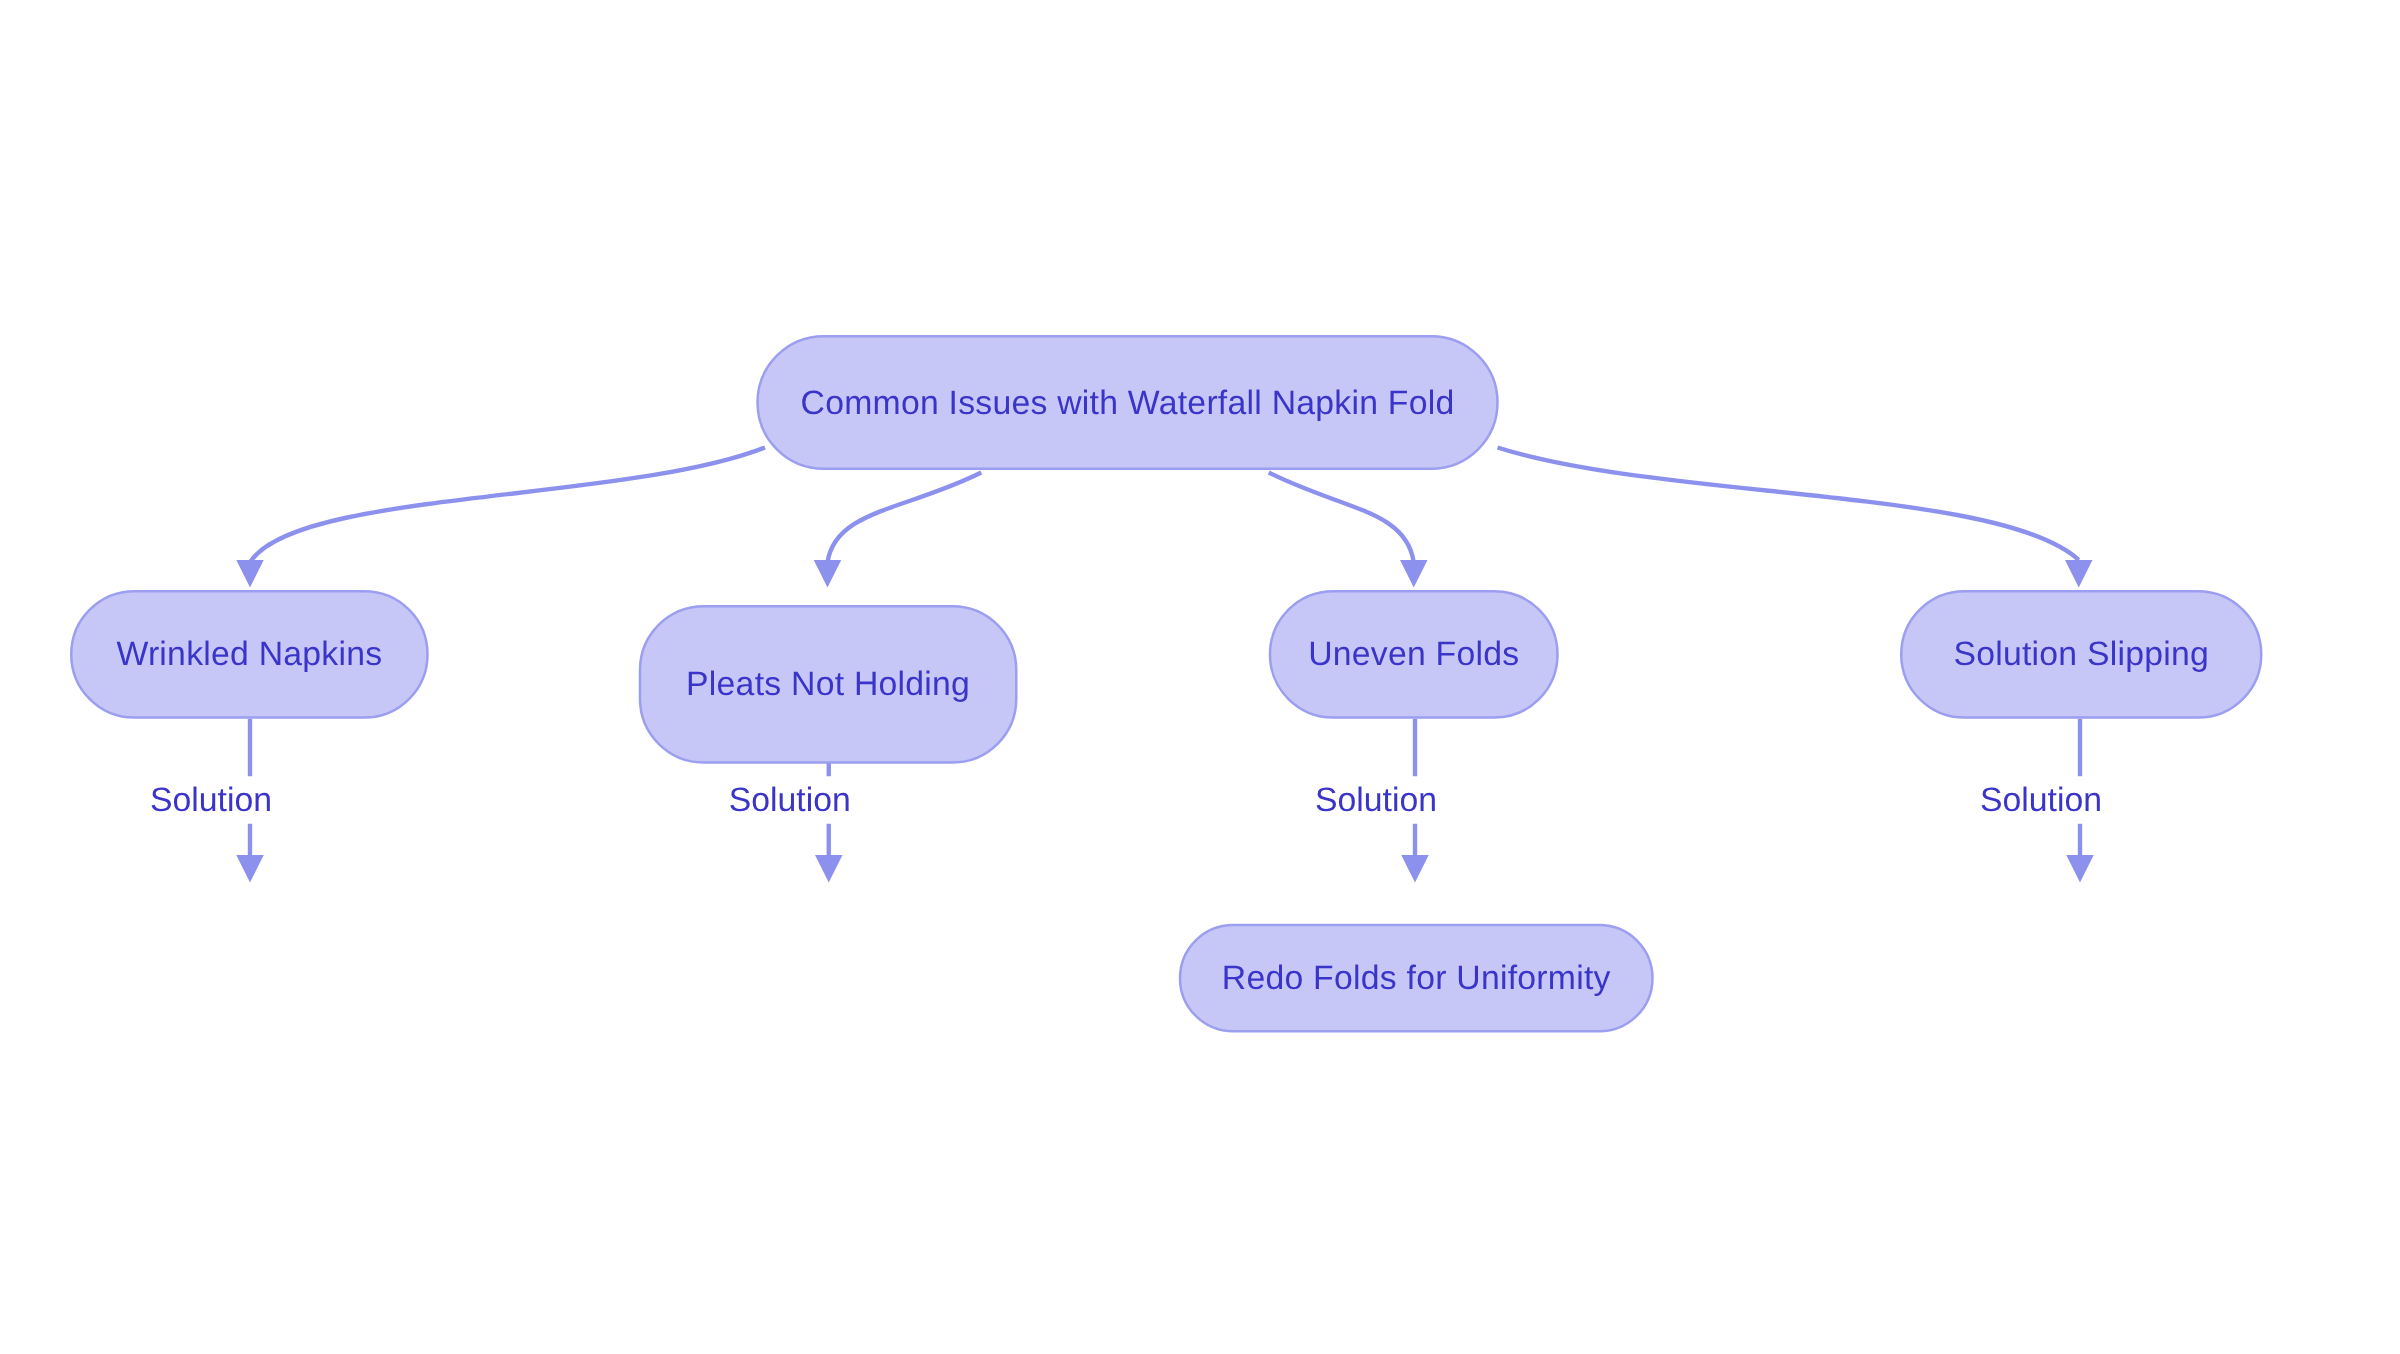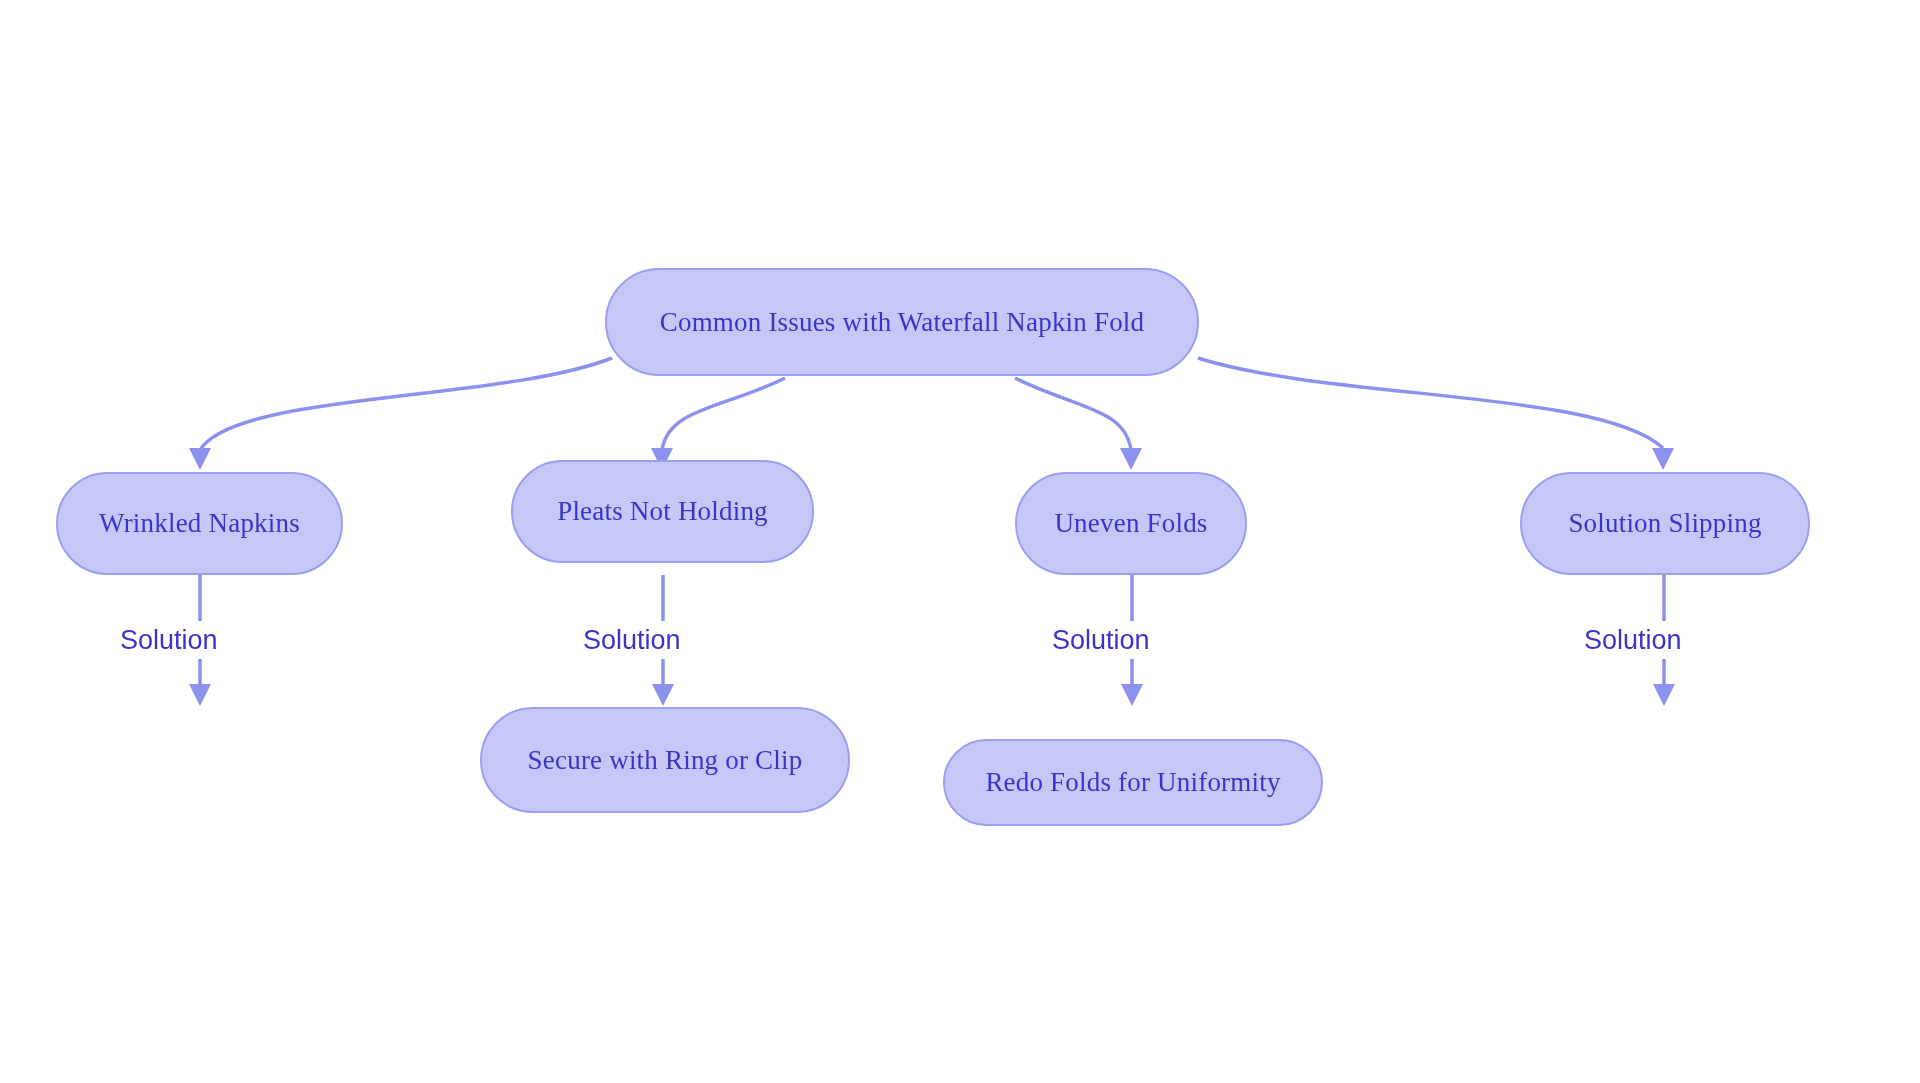--- a/index.html
+++ b/index.html
@@ -31,7 +31,6 @@
     font-size:27px;
     letter-spacing:0.2px;
     white-space:nowrap;
-    font-family:Liberation Serif, serif;
   }
   .edge-label{
     position:absolute;

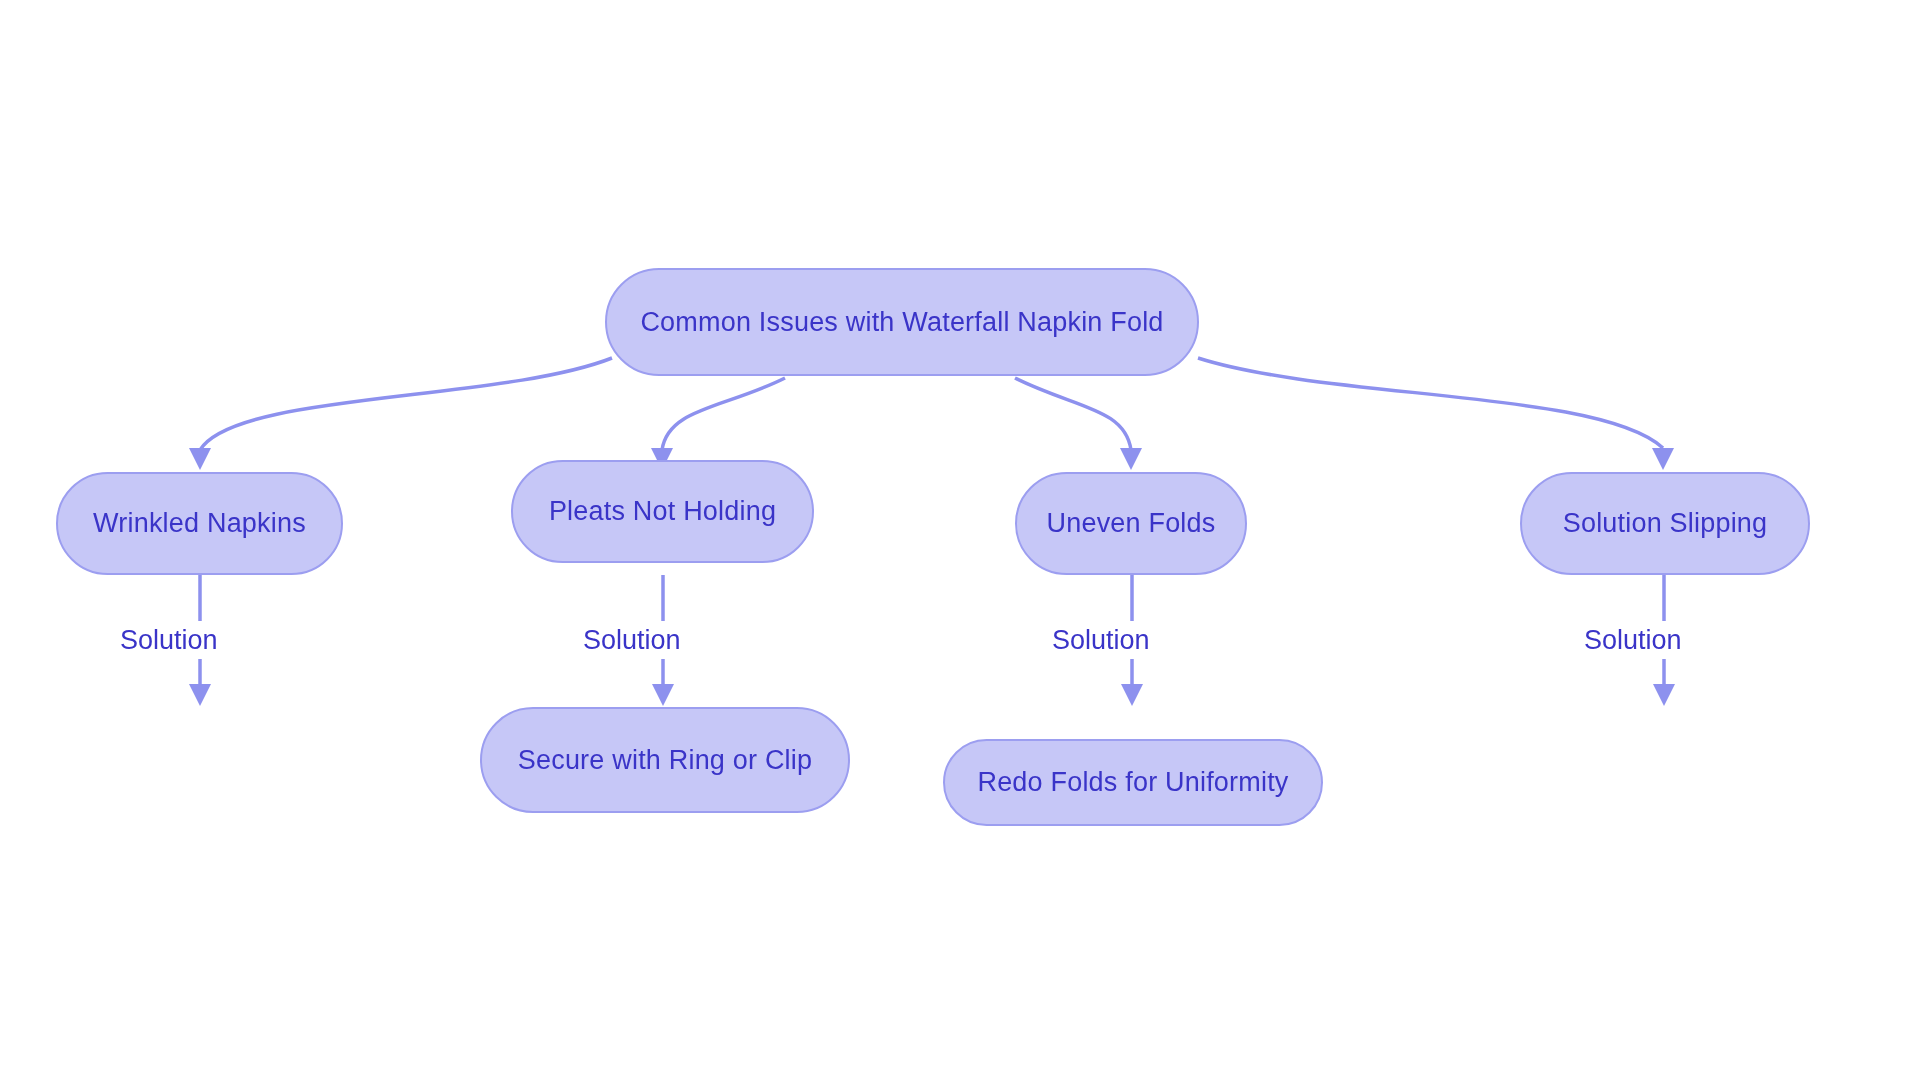--- a/index.html
+++ b/index.html
@@ -46,7 +46,7 @@
   
   .n-root{left:605px;top:268px;width:594px;height:108px;border-radius:54px;}
   .n-i1{left:56px;top:472px;width:287px;height:103px;border-radius:52px;}
-  .n-i2{left:511px;top:460px;width:303px;height:103px;border-radius:52px;}
+  .n-i2{left:511px;top:484px;width:303px;height:127px;border-radius:52px;}
   .n-i3{left:1015px;top:472px;width:232px;height:103px;border-radius:52px;}
   .n-i4{left:1520px;top:472px;width:290px;height:103px;border-radius:52px;}
   .n-s1{left:18px;top:707px;width:367px;height:106px;border-radius:53px;}

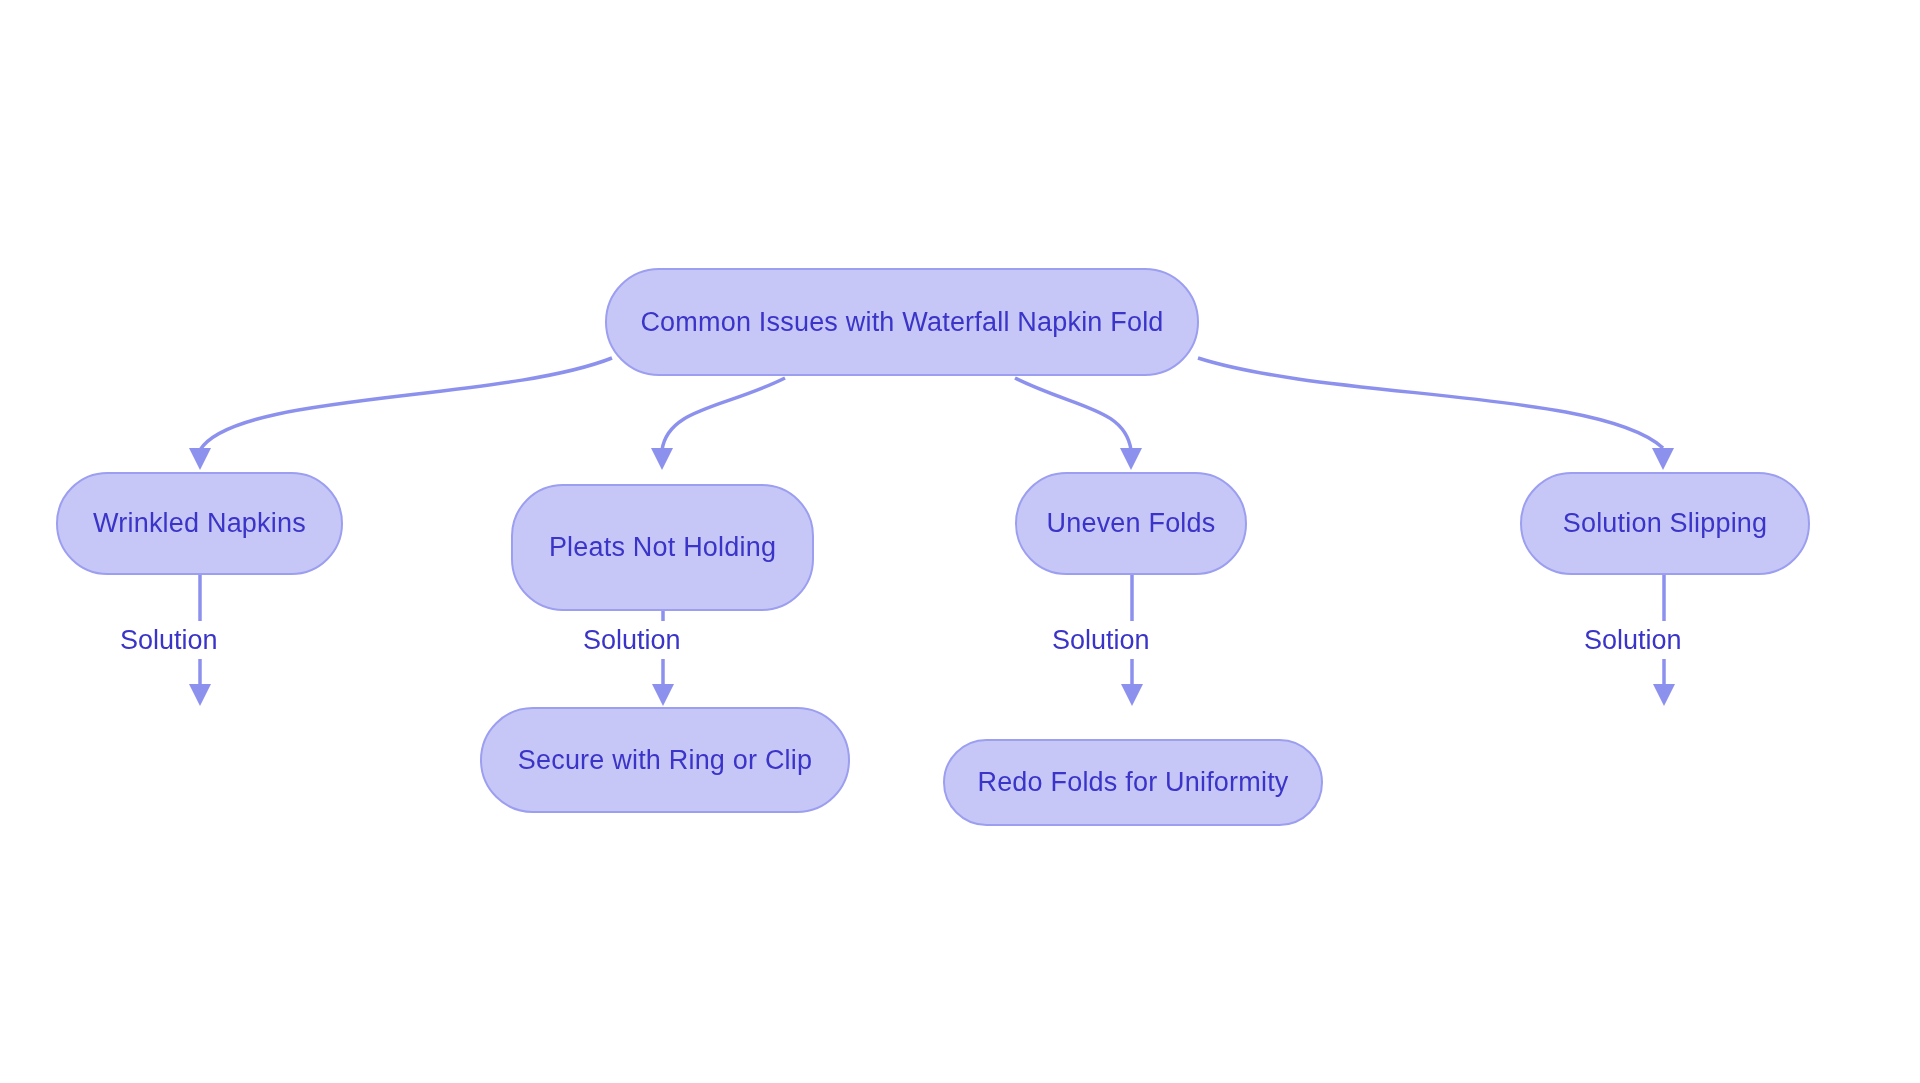--- a/index.html
+++ b/index.html
@@ -106,9 +106,6 @@
   <div class="edge-label l3">Solution</div>
   <div class="edge-label l4">Solution</div>
 
-  <div class="node n-s2">
-    <span>Secure with Ring or Clip</span>
-  </div>
   <div class="node n-s3">
     <span>Redo Folds for Uniformity</span>
   </div>

